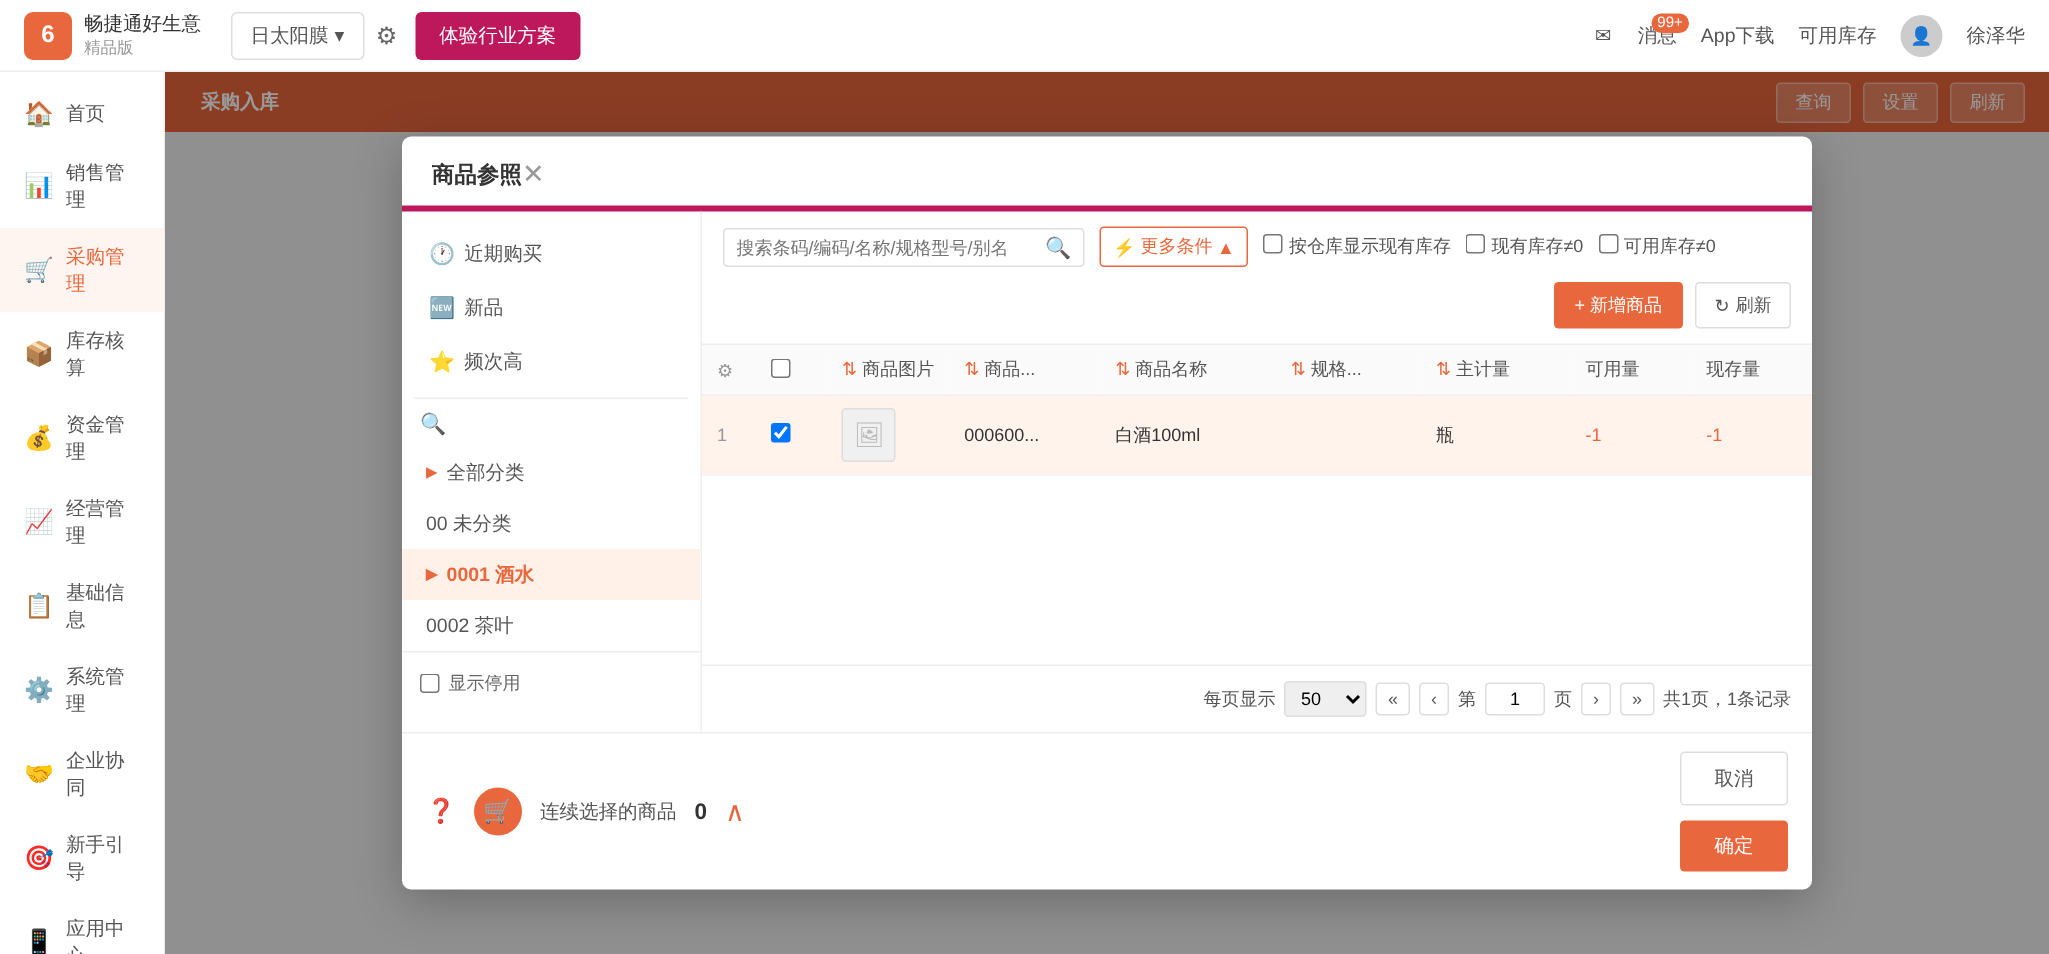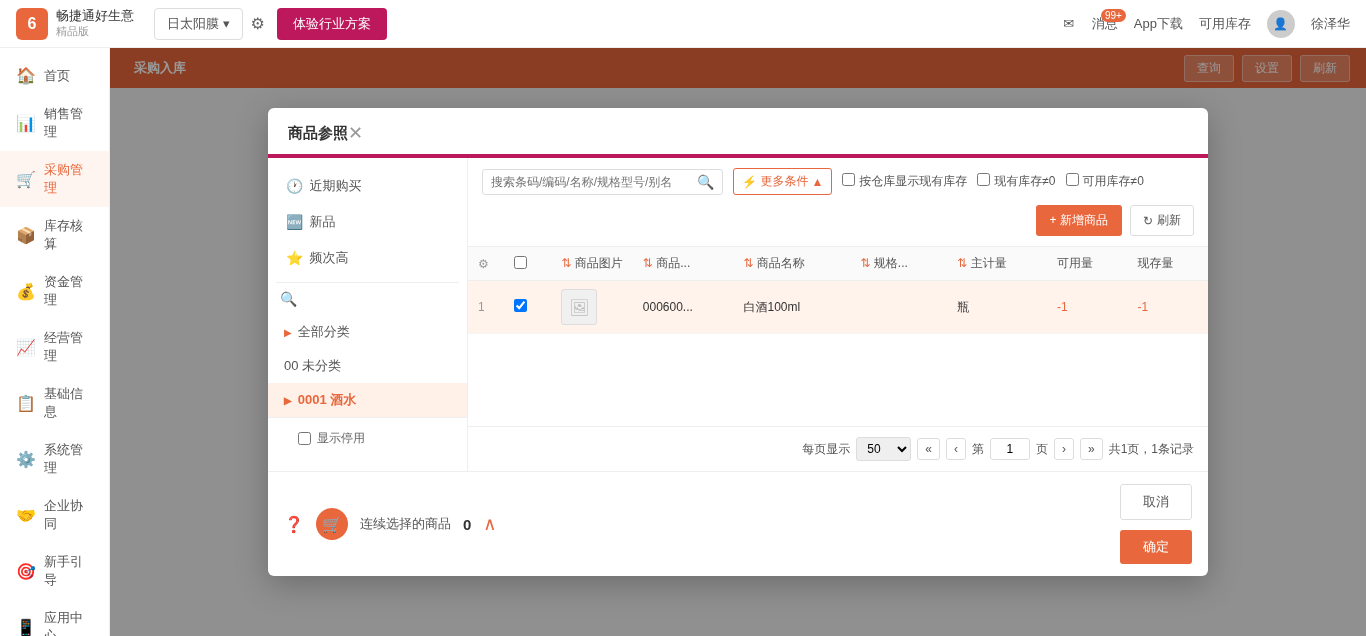--- a/index.html
+++ b/index.html
@@ -351,6 +351,9 @@
               <div class="category-item active">
                 <span class="tri">▶</span>
                 <span>0001 酒水</span>
+              </div>
+              <div class="category-item">
+                <span>0002 茶叶</span>
               </div>
 
             </div>

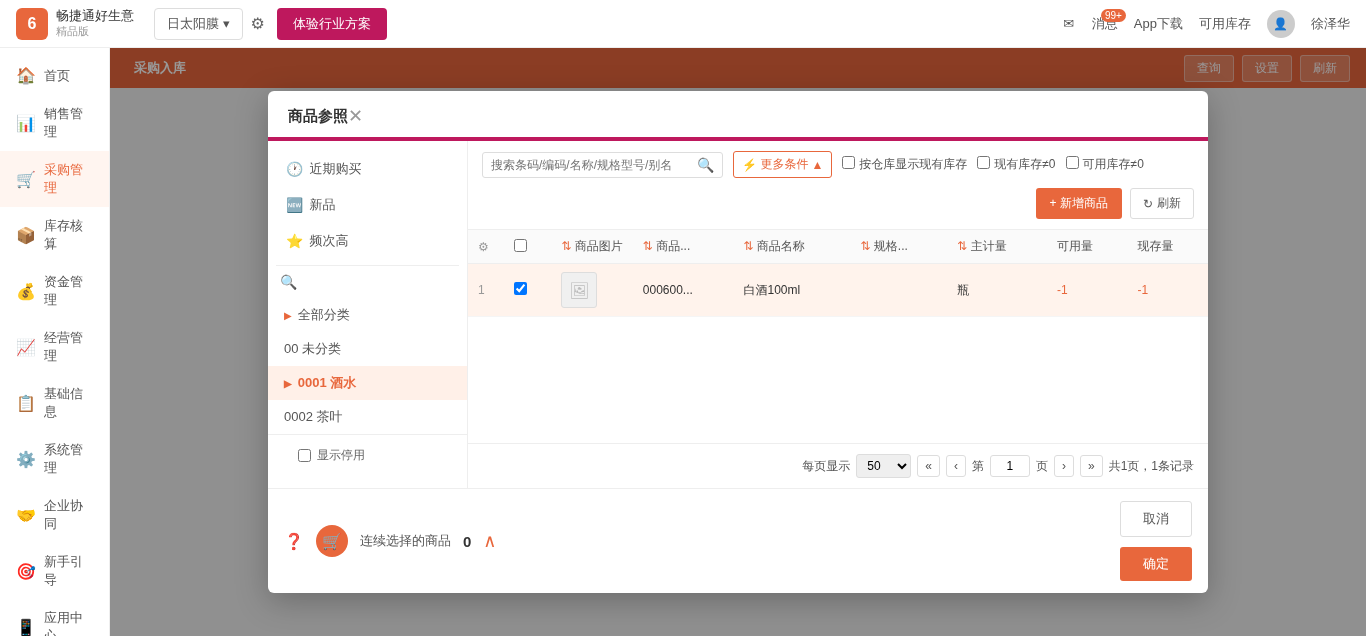--- a/index.html
+++ b/index.html
@@ -143,7 +143,7 @@
     .category-item.active { background: #fff0e8; color: #e8673c; font-weight: bold; }
     .category-item .tri { color: #e8673c; font-size: 10px; }
     .show-disabled-row {
-      padding: 12px 30px; border-top: 1px solid #eee;
+      padding: 12px 12px; border-top: 1px solid #eee;
       display: flex; align-items: center; gap: 6px; font-size: 12px; color: #666;
     }
 

